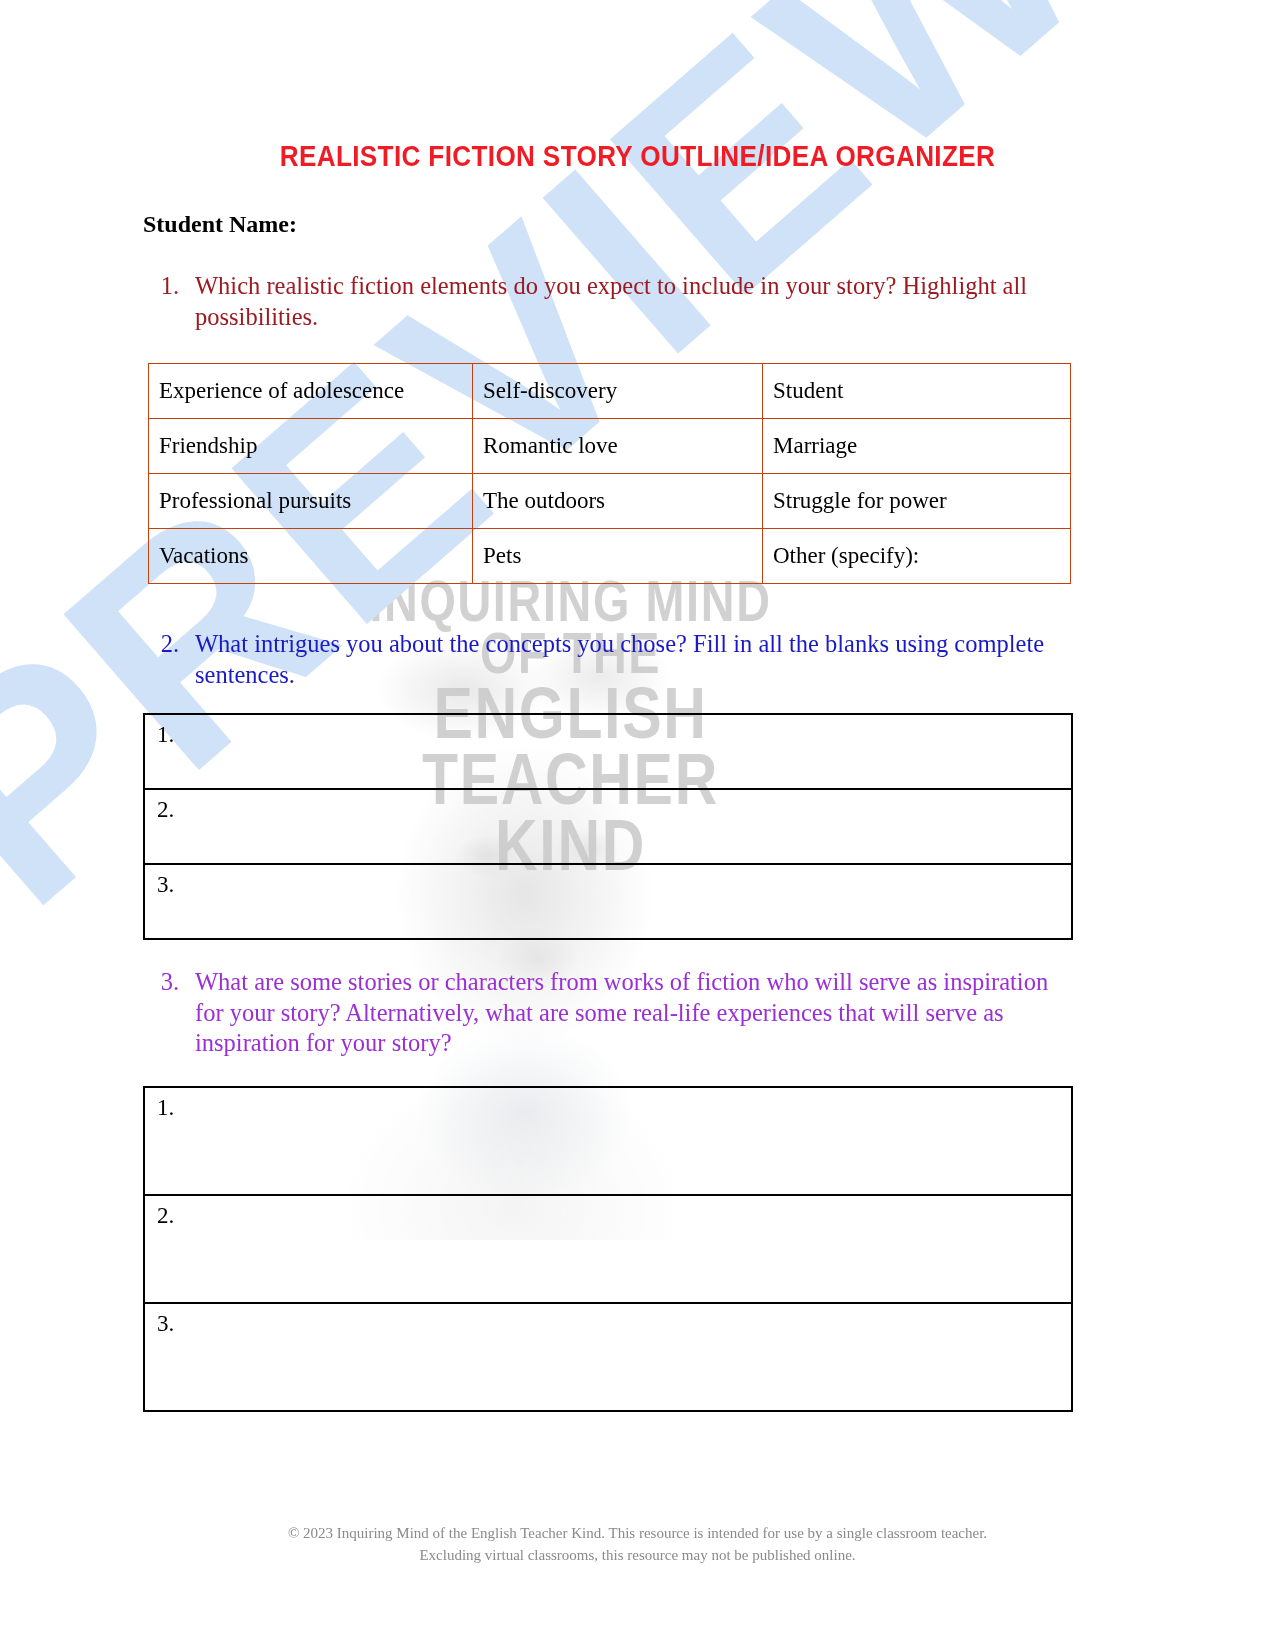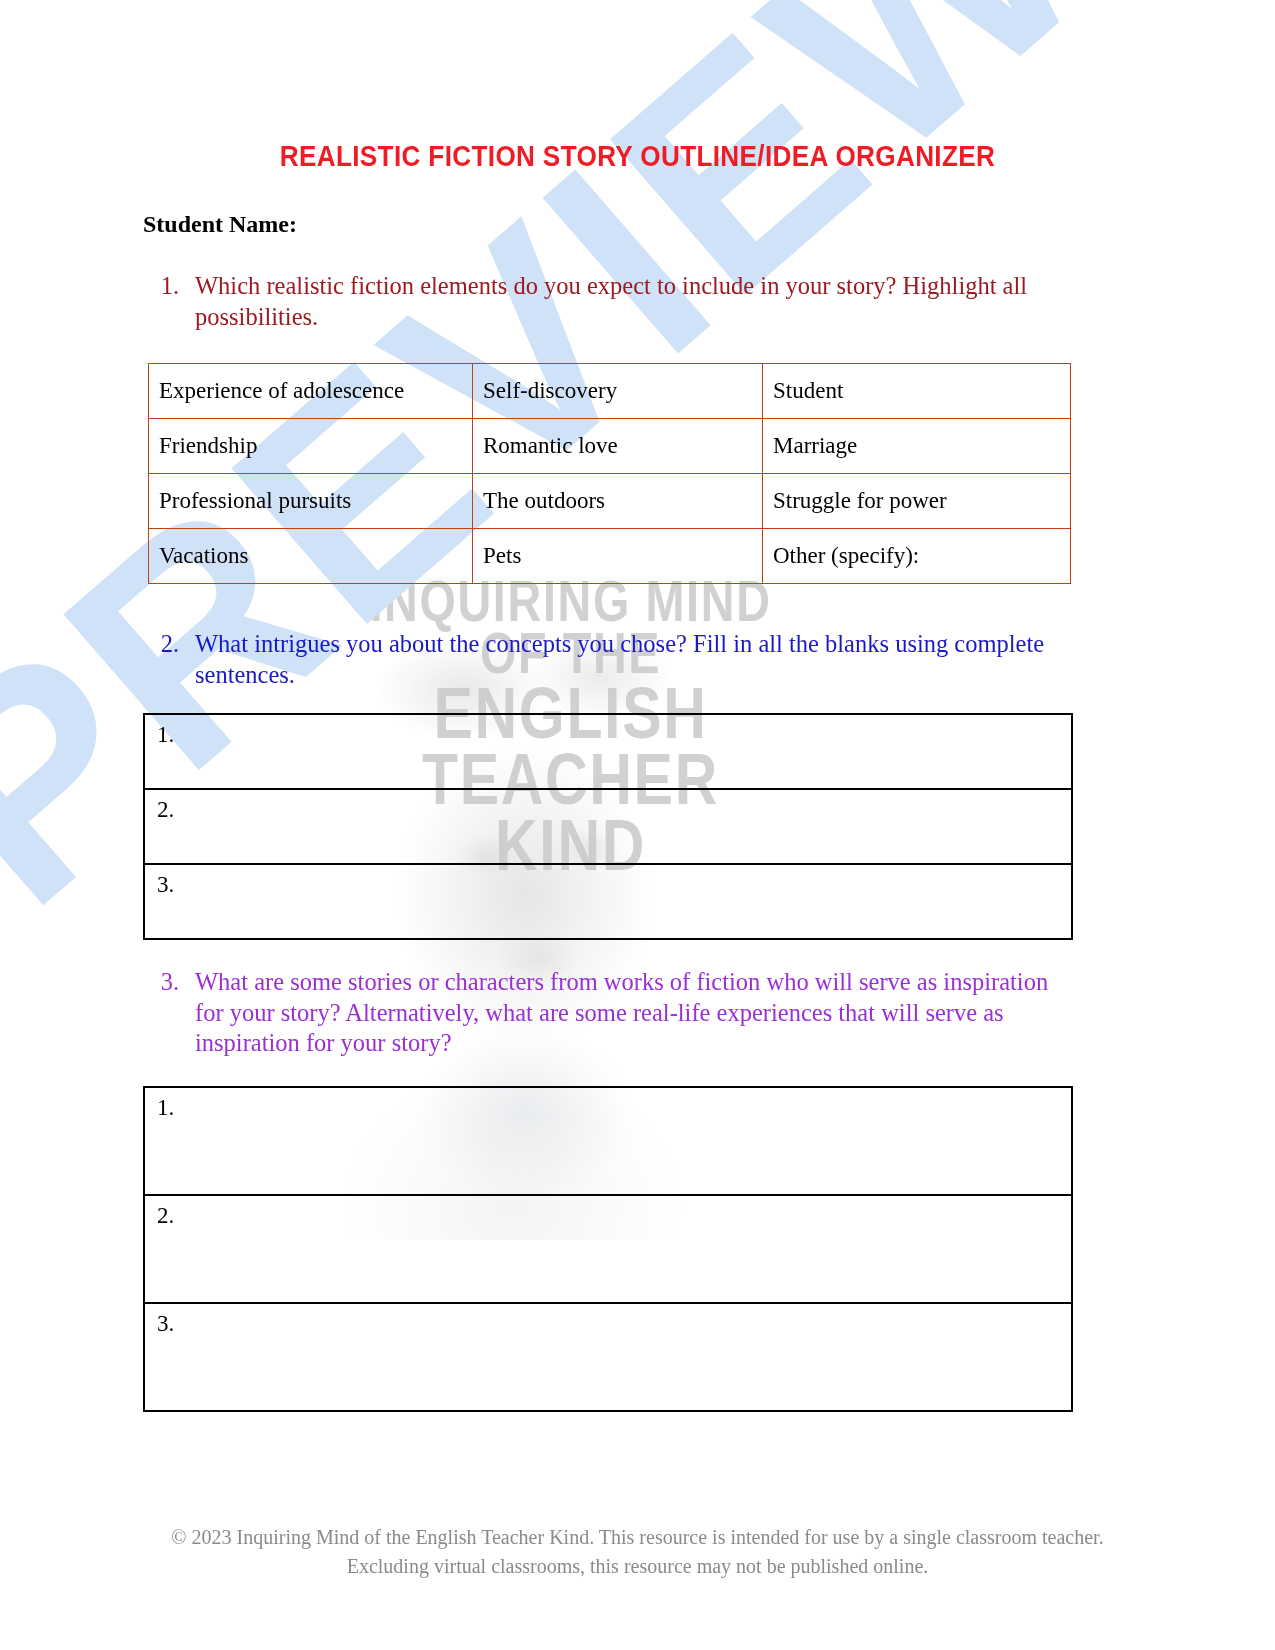--- a/index.html
+++ b/index.html
@@ -196,7 +196,7 @@
     width: 1275px;
     text-align: center;
     color: #8a8a8a;
-    font-size: 20px;
+    font-size: 15px;
     line-height: 1.45;
   }
   .footer div { display: block; }

